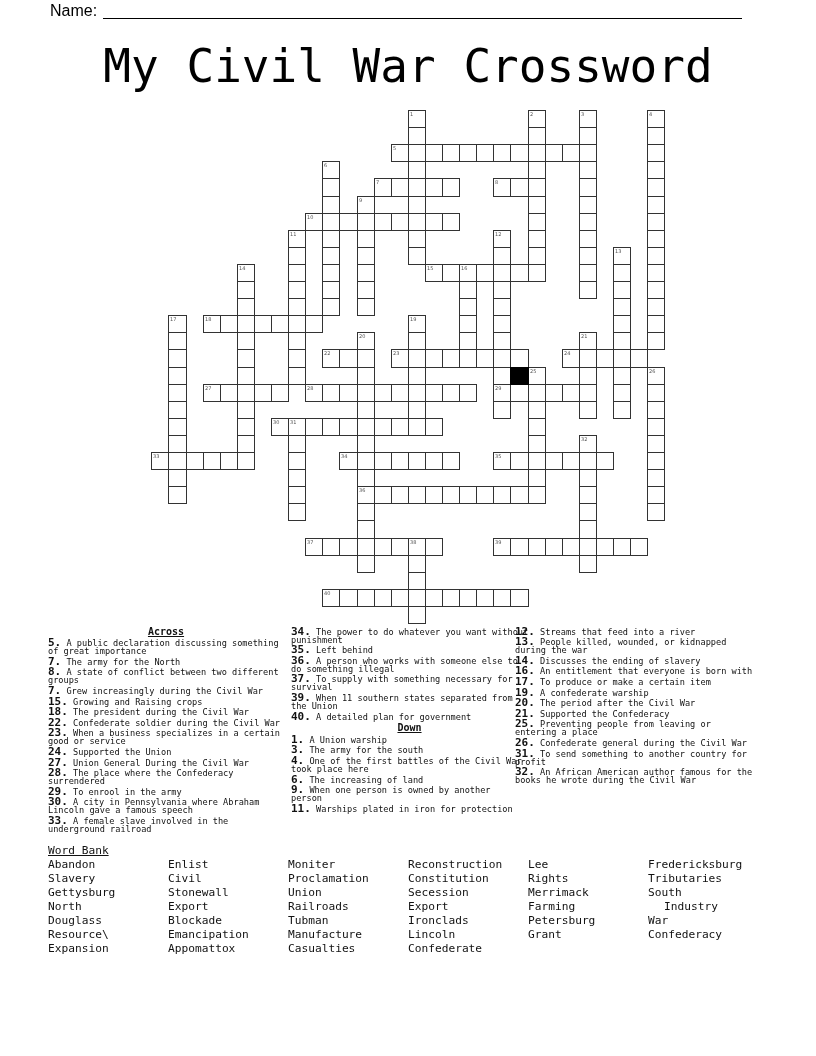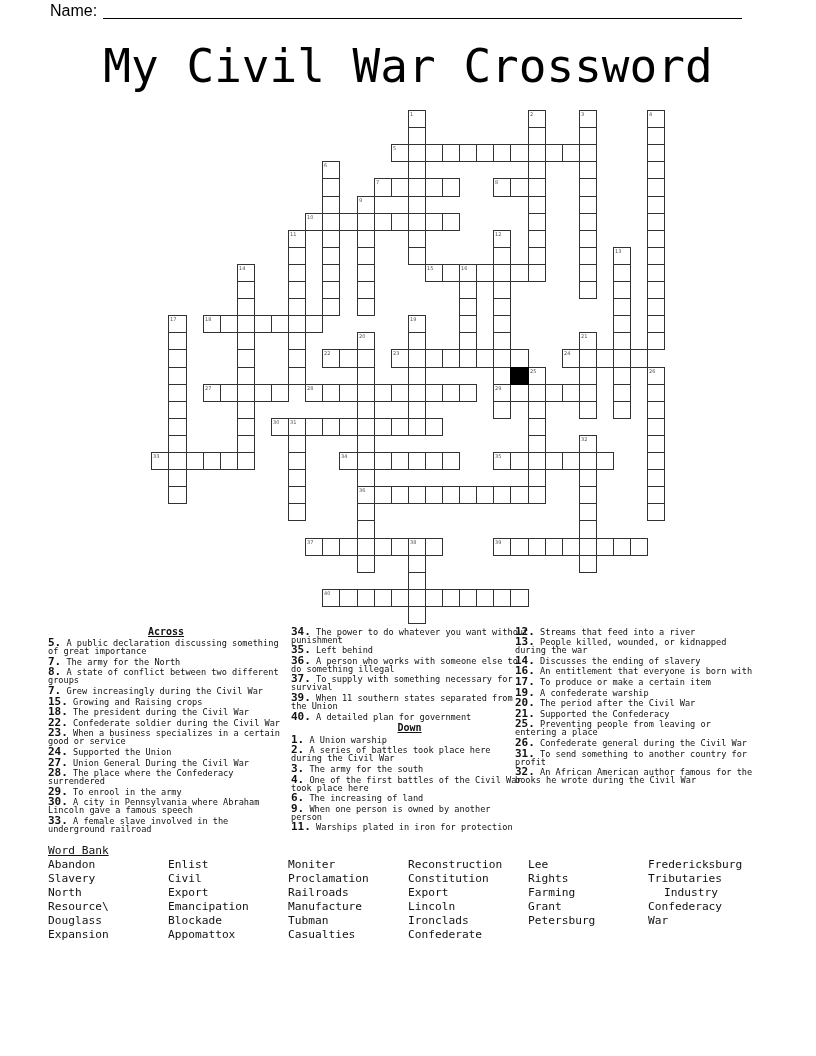--- a/index.html
+++ b/index.html
@@ -478,8 +478,6 @@
     <div class="clue"><span class="clue-num">40.</span><span>A detailed plan for government</span></div>
     <div class="clue-heading">Down</div>
     <div class="clue"><span class="clue-num">1.</span><span>A Union warship</span></div>
-    <div class="clue"><span class="clue-num">2.</span><span>A series of battles took place here
-during the Civil War</span></div>
     <div class="clue"><span class="clue-num">3.</span><span>The army for the south</span></div>
     <div class="clue"><span class="clue-num">4.</span><span>One of the first battles of the Civil War
 took place here</span></div>

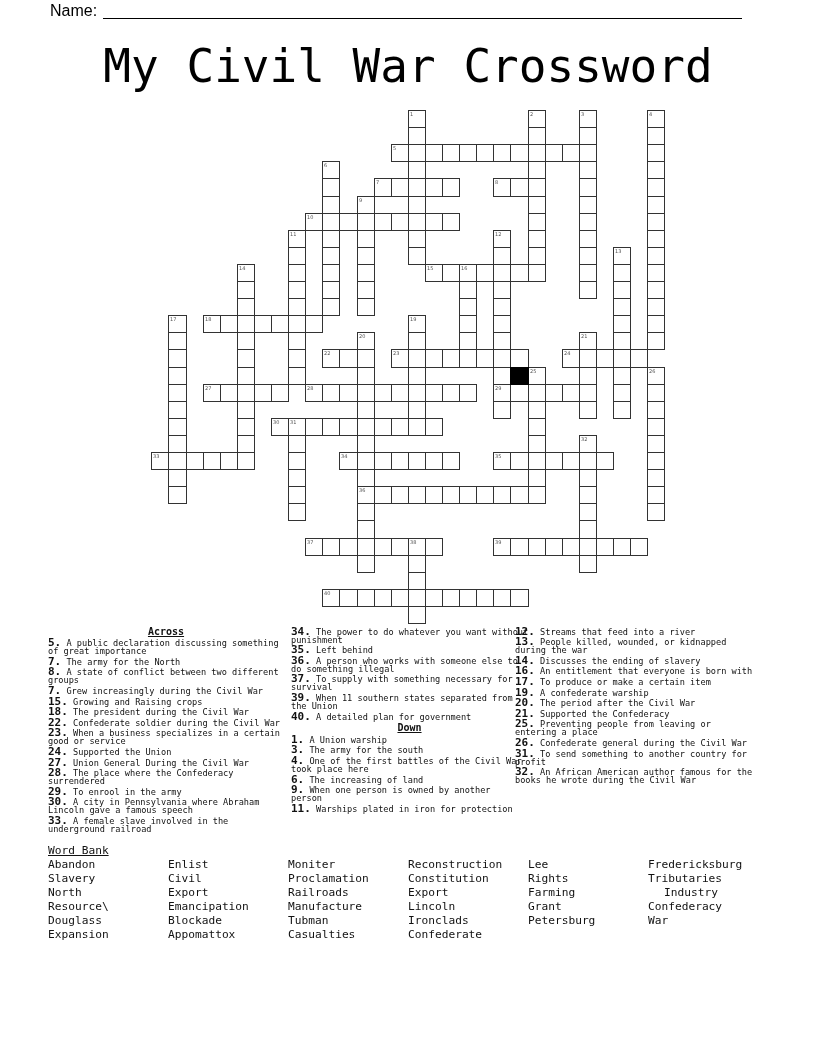--- a/index.html
+++ b/index.html
@@ -525,6 +525,14 @@
         <span class="wb-item" style="left: 600px;">Tributaries</span>
       </div>
       <div class="wb-row">
+        <span class="wb-item" style="left: 0px;">Gettysburg</span>
+        <span class="wb-item" style="left: 120px;">Stonewall</span>
+        <span class="wb-item" style="left: 240px;">Union</span>
+        <span class="wb-item" style="left: 360px;">Secession</span>
+        <span class="wb-item" style="left: 480px;">Merrimack</span>
+        <span class="wb-item" style="left: 600px;">South</span>
+      </div>
+      <div class="wb-row">
         <span class="wb-item" style="left: 0px;">North</span>
         <span class="wb-item" style="left: 120px;">Export</span>
         <span class="wb-item" style="left: 240px;">Railroads</span>

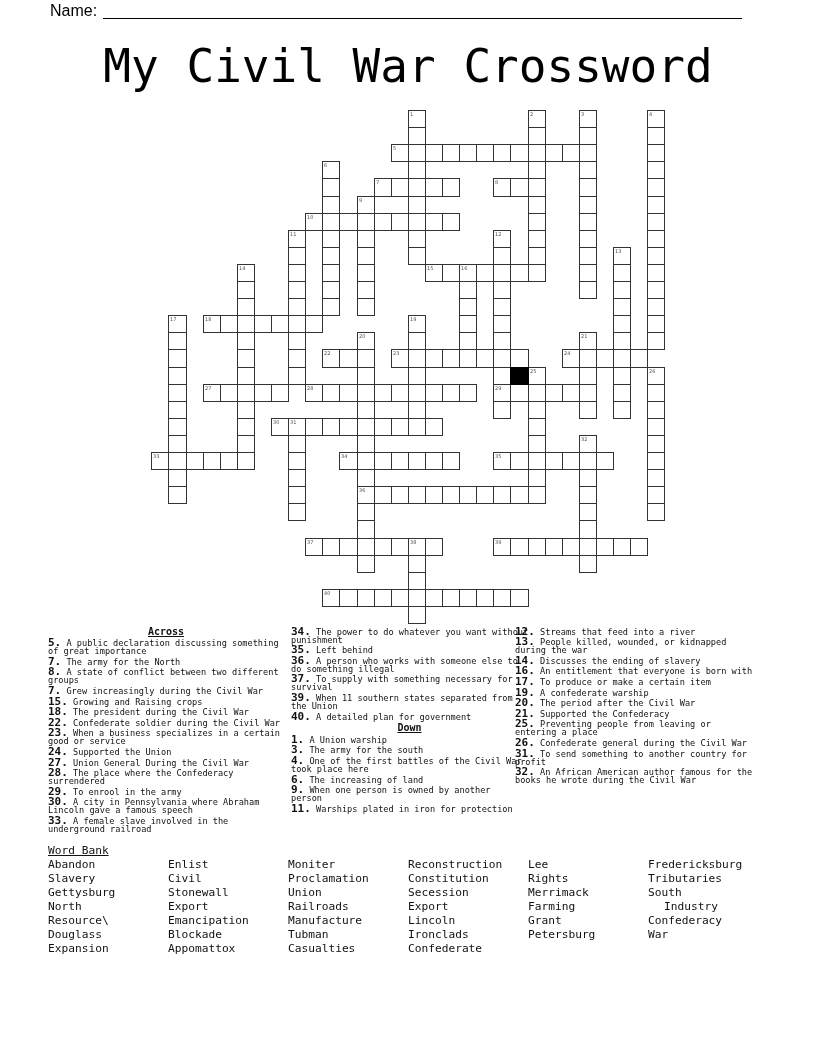--- a/index.html
+++ b/index.html
@@ -541,6 +541,14 @@
         <span class="wb-item" style="left: 600px; margin-left: 16px;">Industry</span>
       </div>
       <div class="wb-row">
+        <span class="wb-item" style="left: 0px;">Douglass</span>
+        <span class="wb-item" style="left: 120px;">Blockade</span>
+        <span class="wb-item" style="left: 240px;">Tubman</span>
+        <span class="wb-item" style="left: 360px;">Ironclads</span>
+        <span class="wb-item" style="left: 480px;">Petersburg</span>
+        <span class="wb-item" style="left: 600px;">War</span>
+      </div>
+      <div class="wb-row">
         <span class="wb-item" style="left: 0px;">Resource\</span>
         <span class="wb-item" style="left: 120px;">Emancipation</span>
         <span class="wb-item" style="left: 240px;">Manufacture</span>
@@ -549,14 +557,6 @@
         <span class="wb-item" style="left: 600px;">Confederacy</span>
       </div>
       <div class="wb-row">
-        <span class="wb-item" style="left: 0px;">Douglass</span>
-        <span class="wb-item" style="left: 120px;">Blockade</span>
-        <span class="wb-item" style="left: 240px;">Tubman</span>
-        <span class="wb-item" style="left: 360px;">Ironclads</span>
-        <span class="wb-item" style="left: 480px;">Petersburg</span>
-        <span class="wb-item" style="left: 600px;">War</span>
-      </div>
-      <div class="wb-row">
         <span class="wb-item" style="left: 0px;">Expansion</span>
         <span class="wb-item" style="left: 120px;">Appomattox</span>
         <span class="wb-item" style="left: 240px;">Casualties</span>

